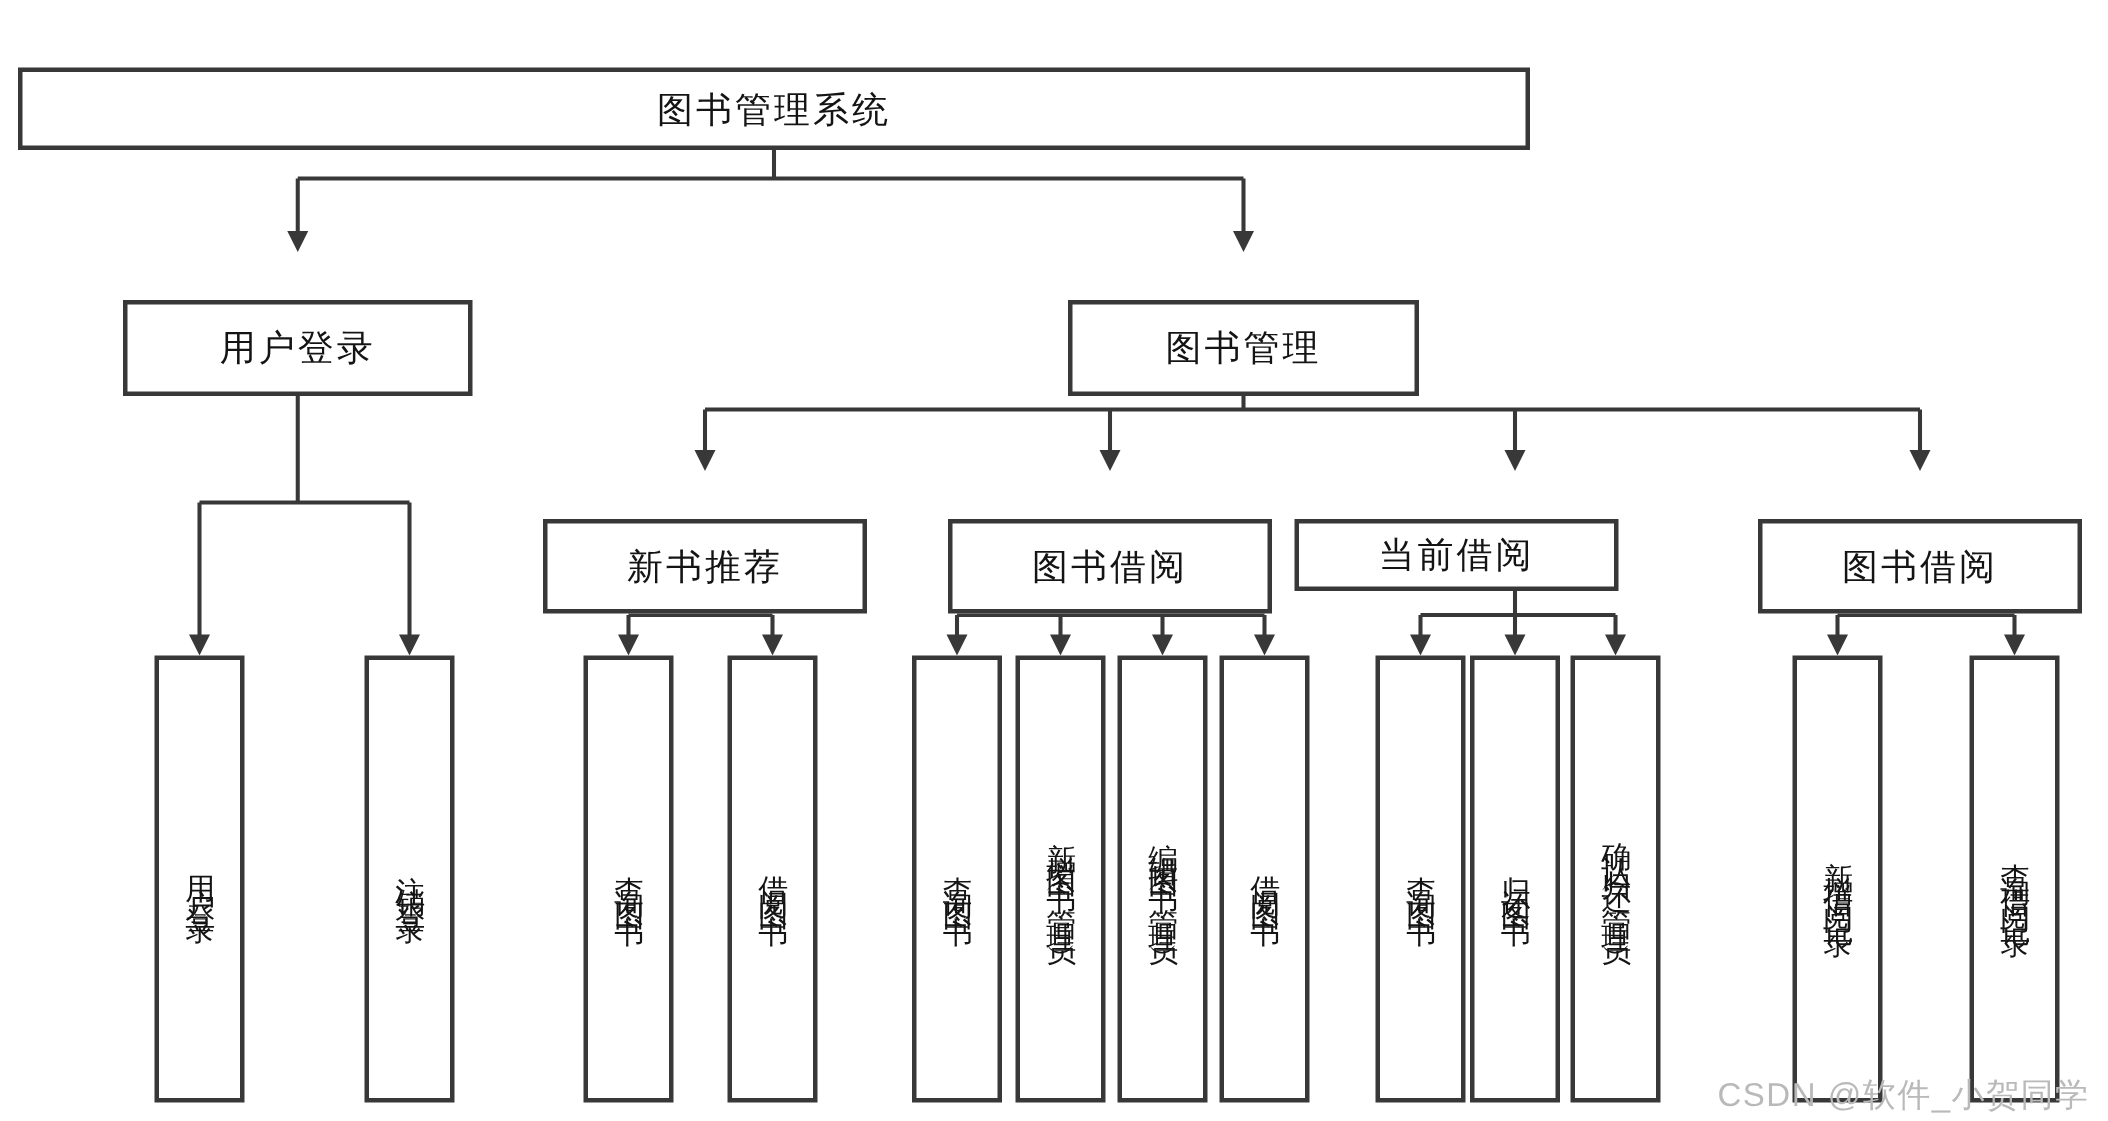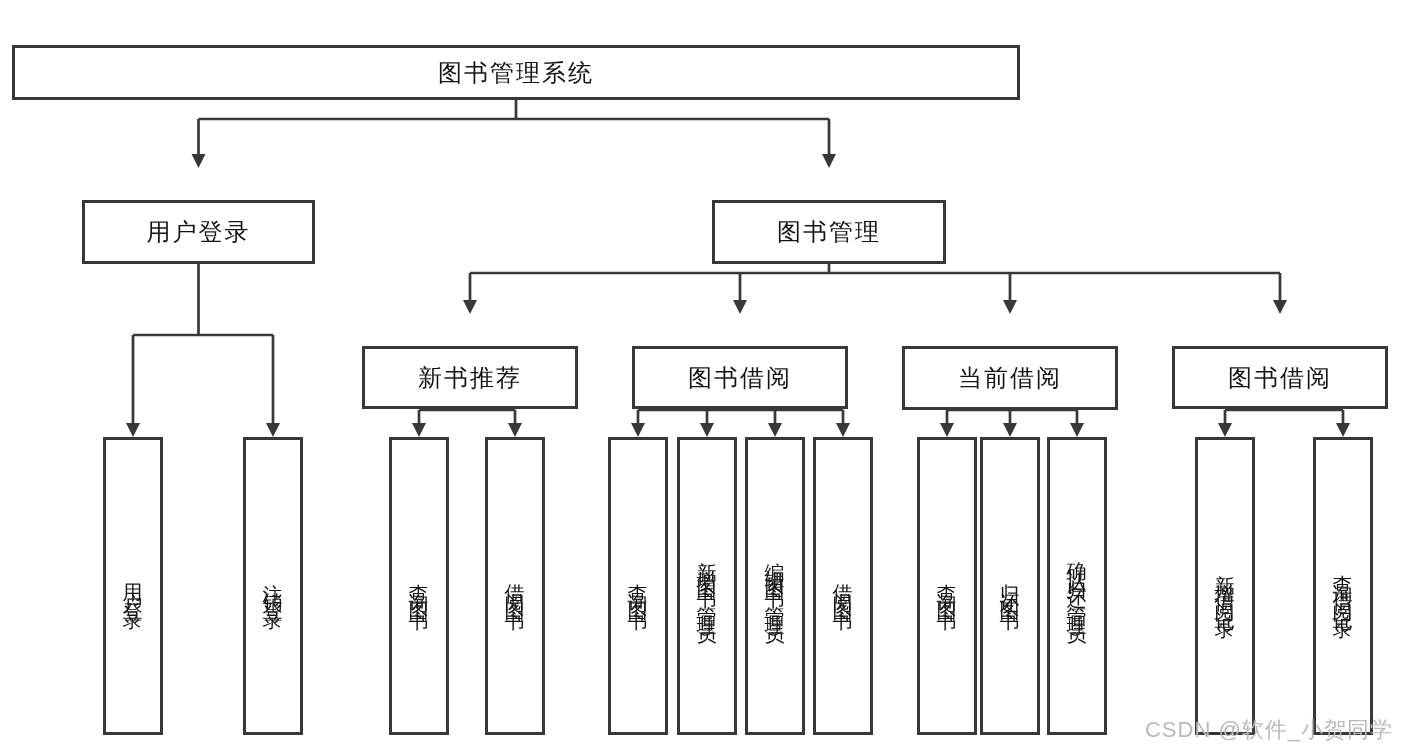--- a/index.html
+++ b/index.html
@@ -106,7 +106,7 @@
 
   <div class="hbox" style="left:362px; top:314px; width:216px; height:63px;font-family:Liberation Serif, serif;">新书推荐</div>
   <div class="hbox" style="left:632px; top:314px; width:216px; height:63px;">图书借阅</div>
-  <div class="hbox" style="left:902px; top:314px; width:216px; height:64px;">当前借阅</div>
+  <div class="hbox" style="left:863px; top:314px; width:216px; height:48px;">当前借阅</div>
   <div class="hbox" style="left:1172px; top:314px; width:216px; height:63px;">图书借阅</div>
 
   <div class="vbox" style="left:103px; top:437px;">

